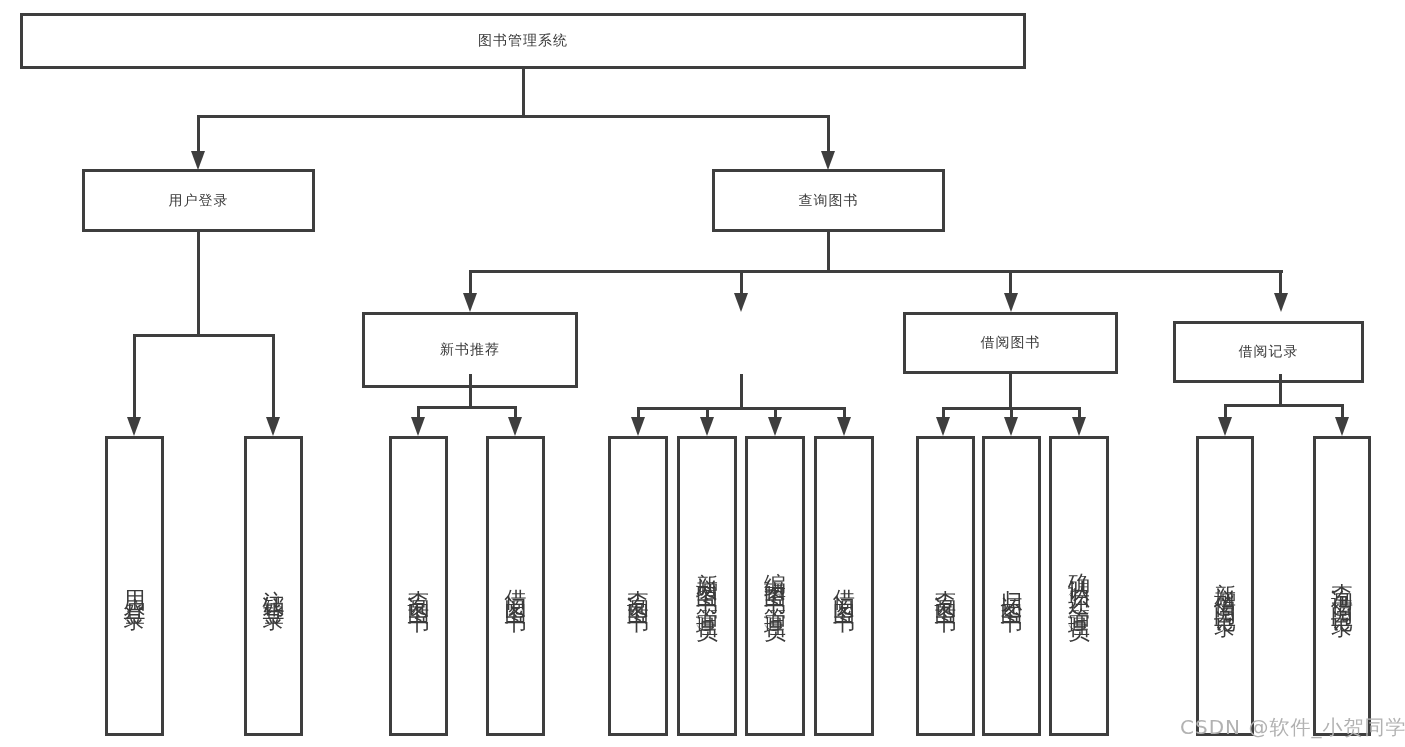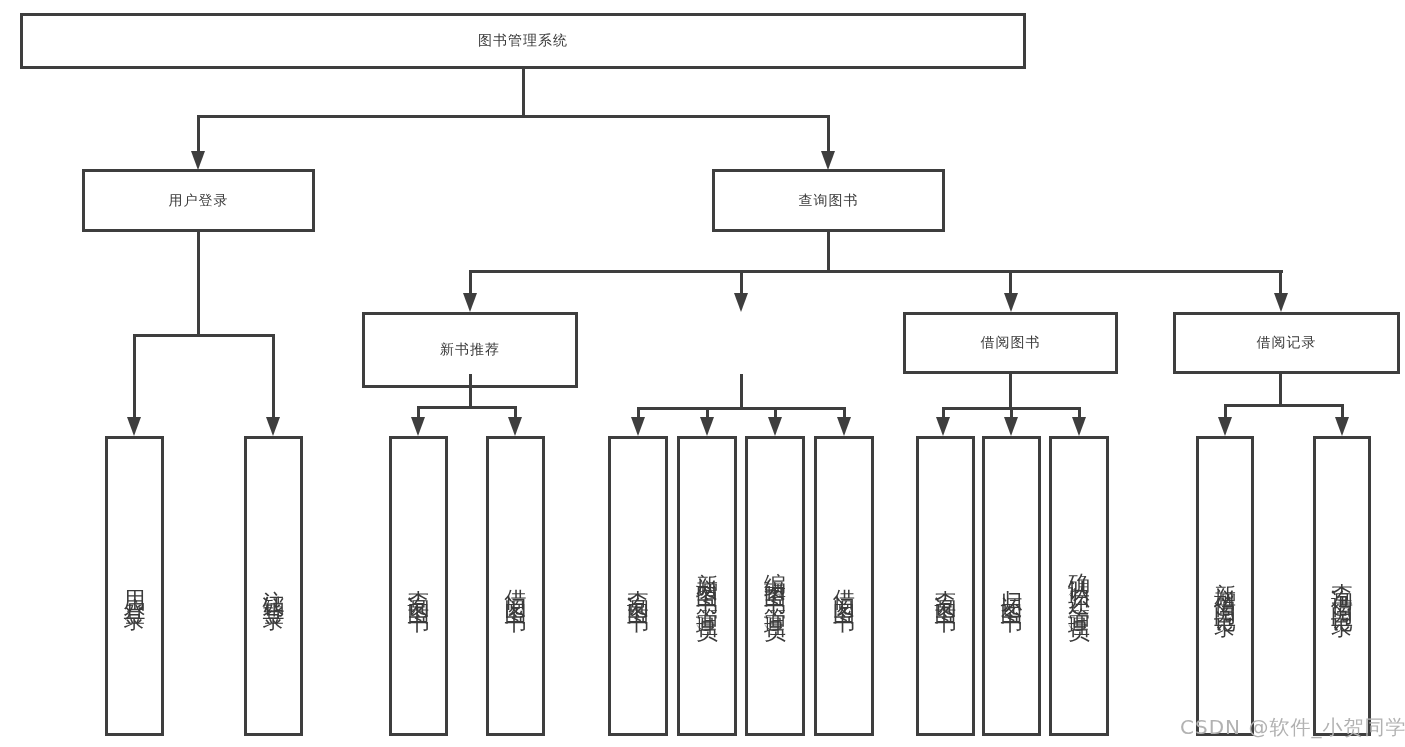--- a/index.html
+++ b/index.html
@@ -78,7 +78,7 @@
   <div class="b" style="left:903px;top:312px;width:215px;height:62px;">
     <span>借阅图书</span>
   </div>
-  <div class="b" style="left:1173px;top:312px;width:227px;height:62px;">
+  <div class="b" style="left:1173px;top:321px;width:191px;height:62px;">
     <span>借阅记录</span>
   </div>
 

